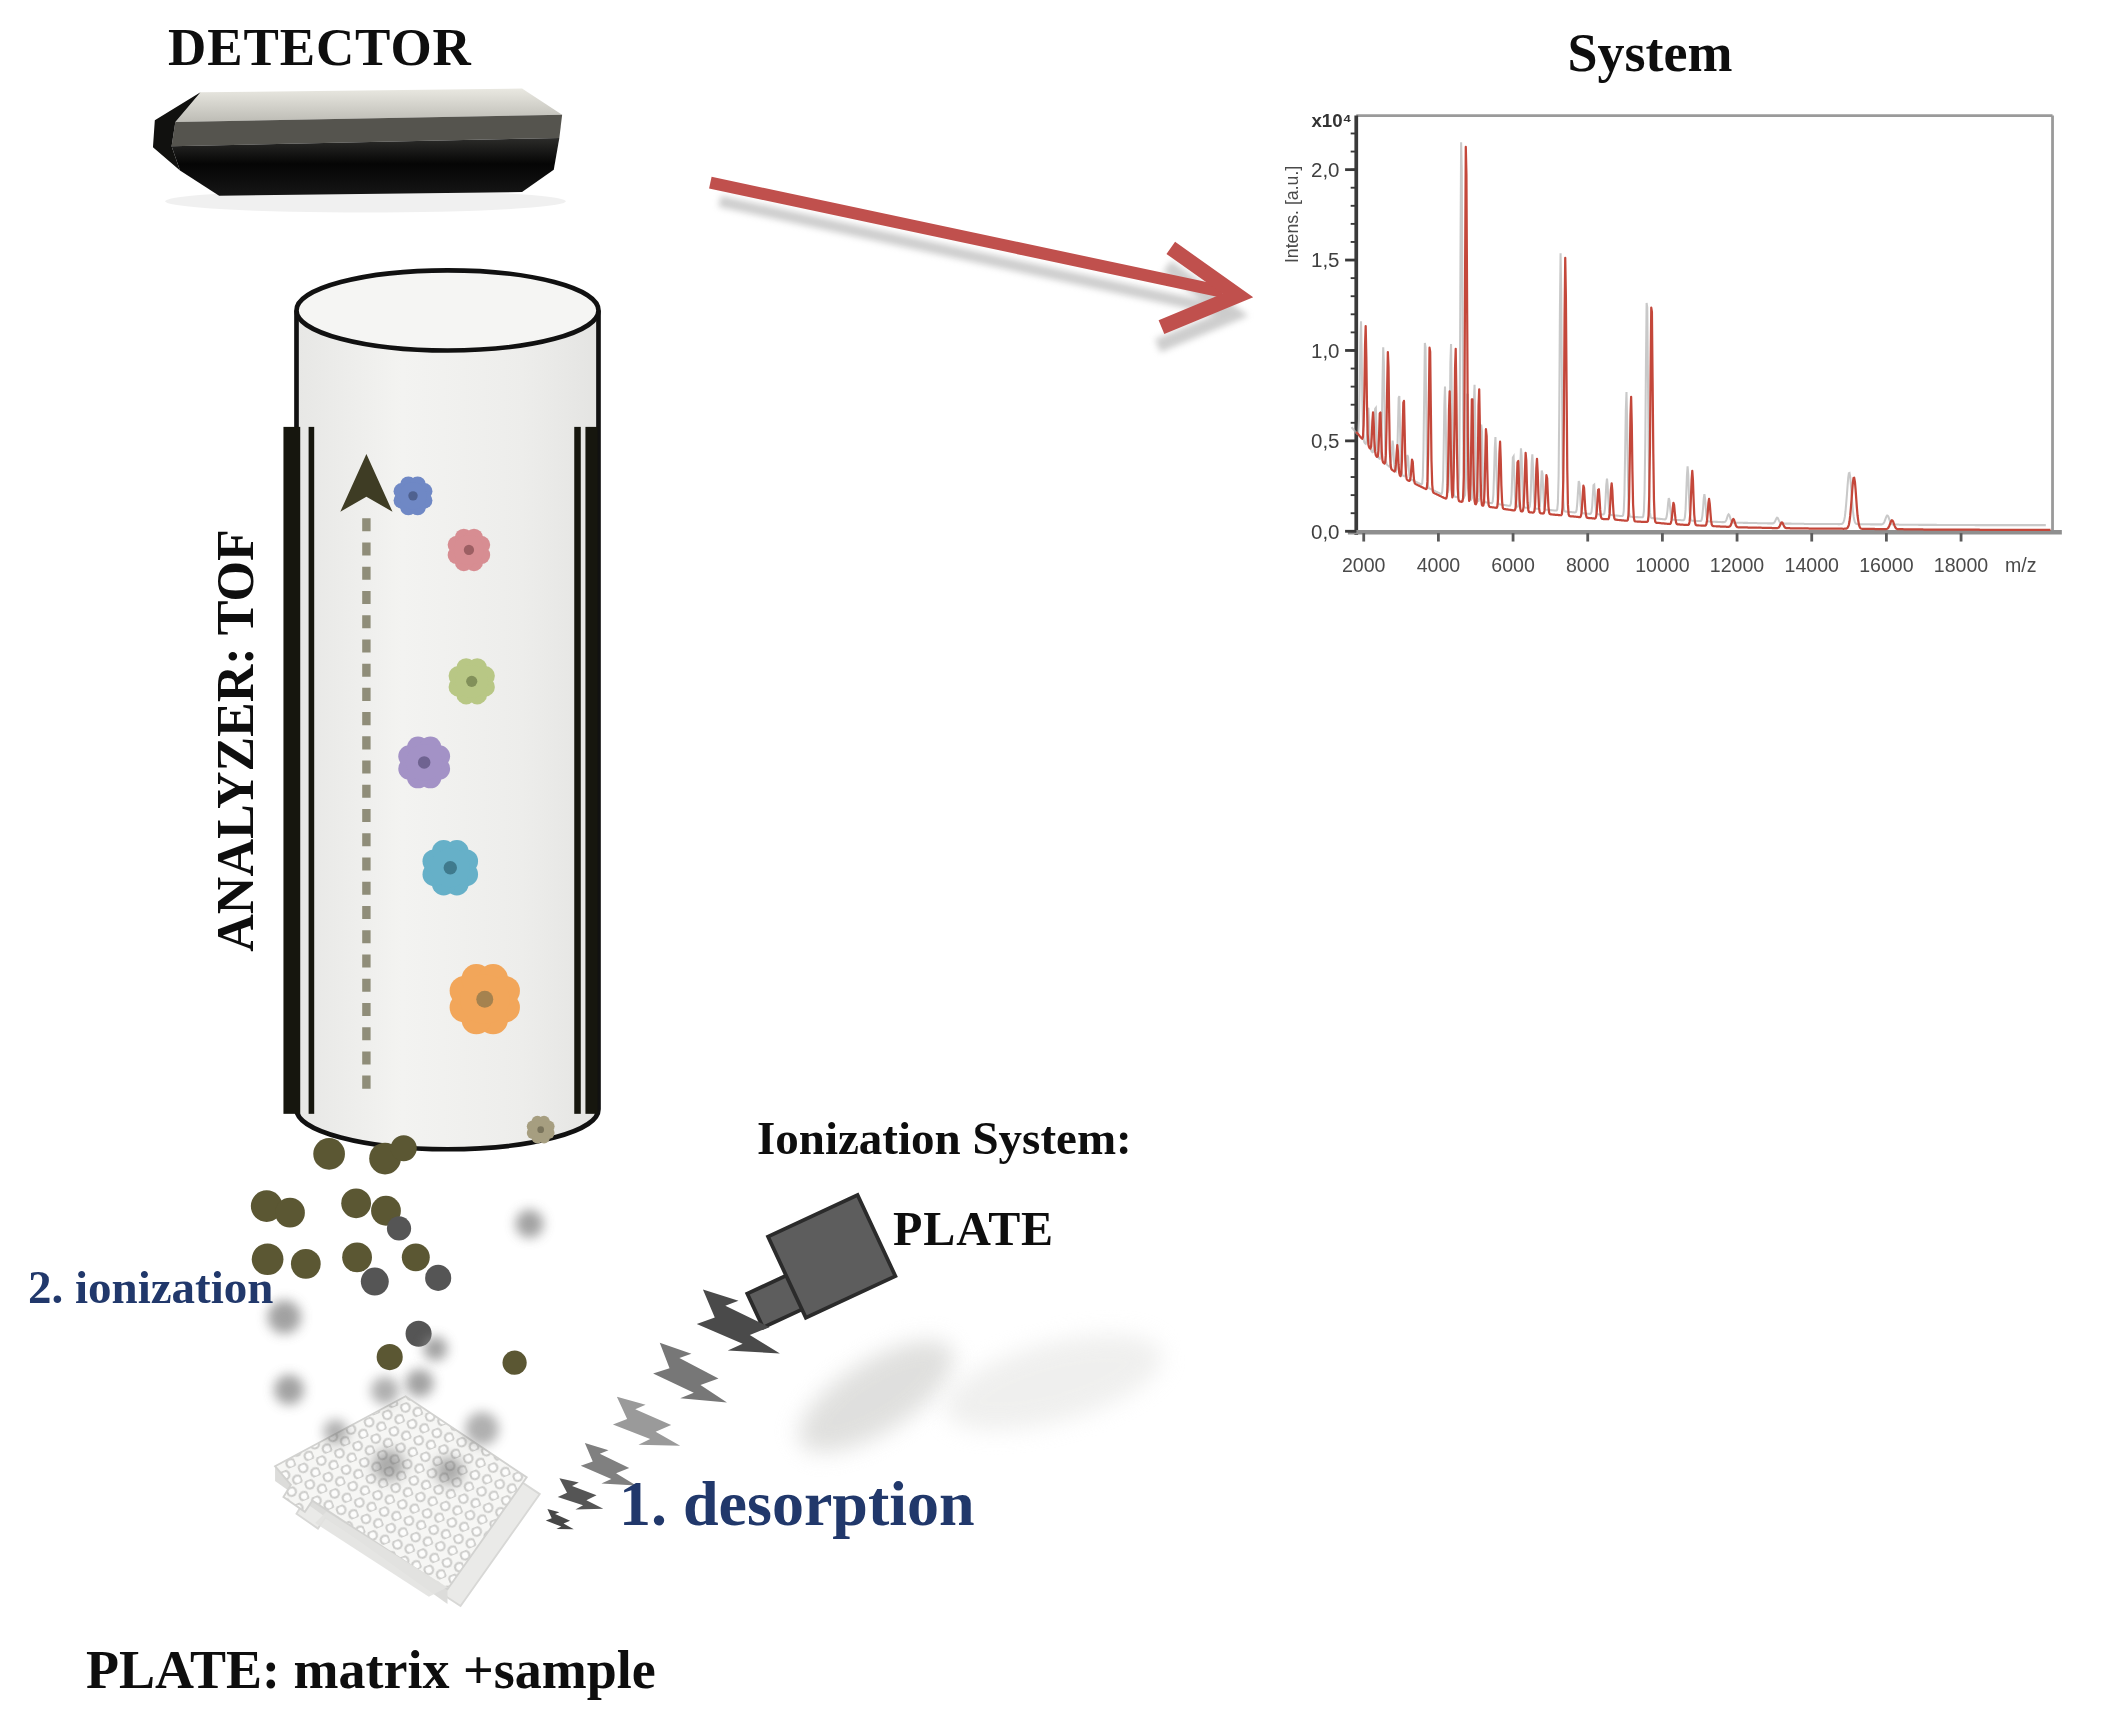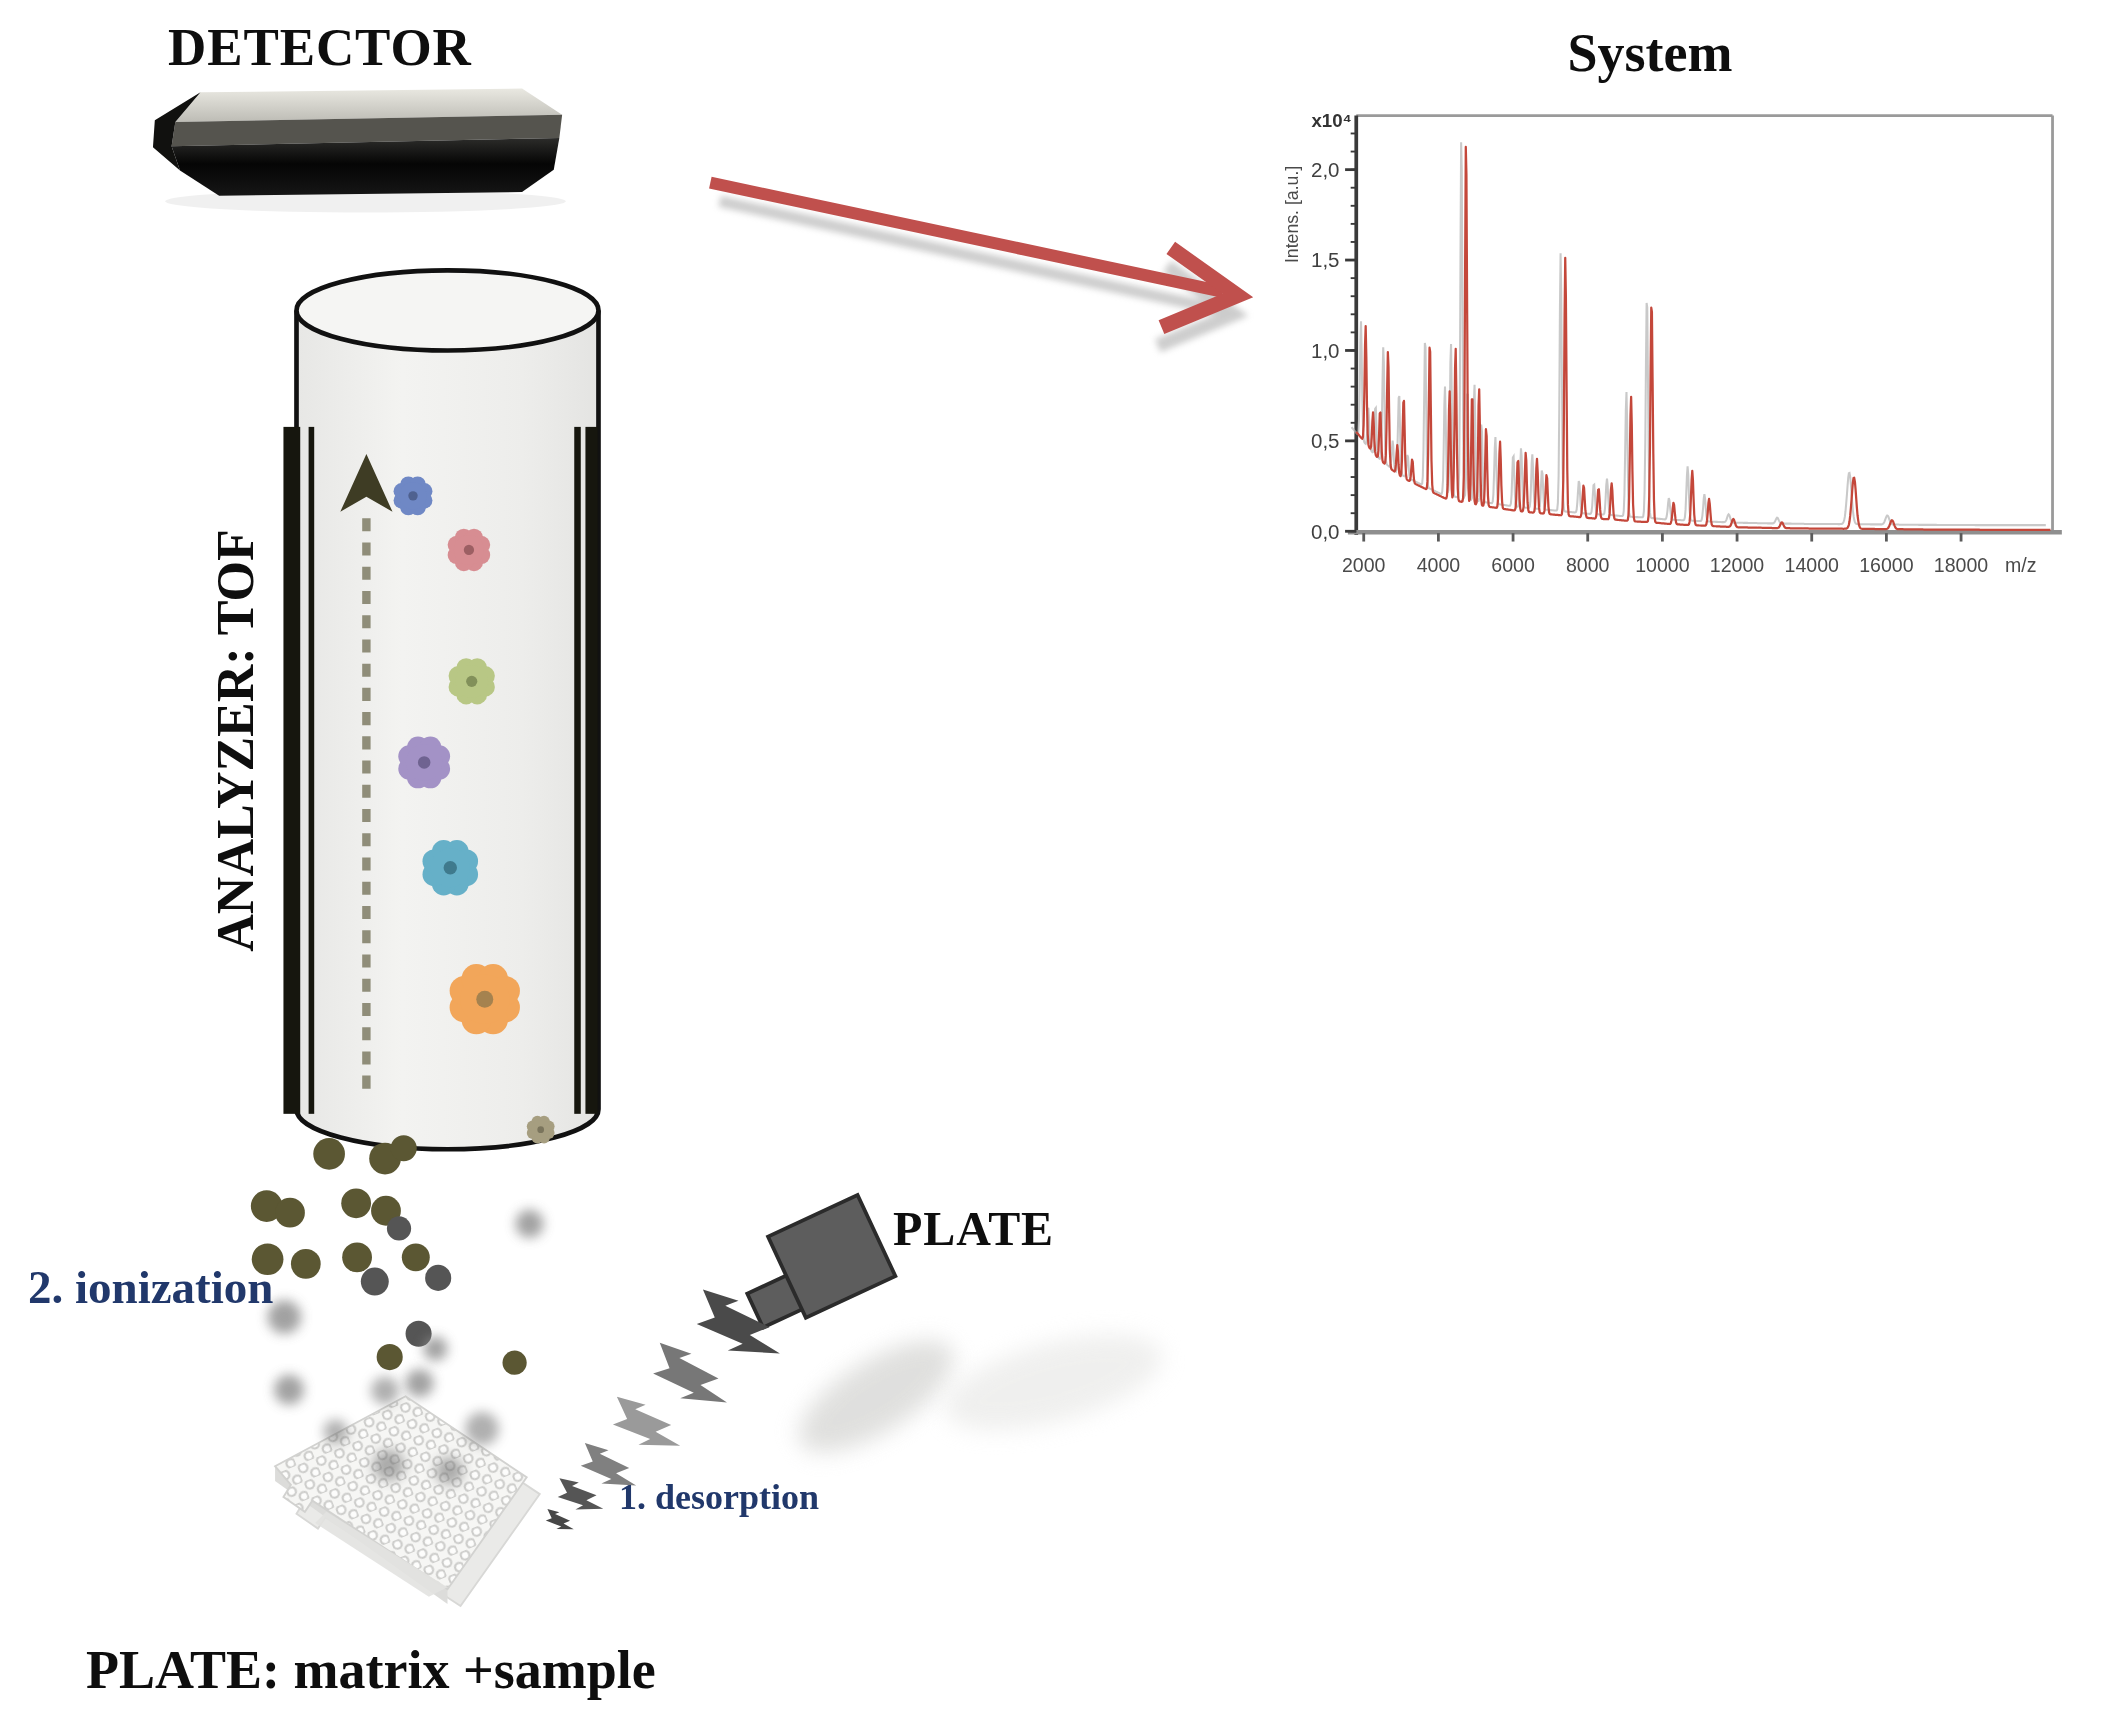--- a/index.html
+++ b/index.html
@@ -289,6 +289,7 @@
 
   <div class="lbl bold" id="analyzer-label" style="left:-26px;top:708px;width:522px;height:65px;line-height:65px;font-size:52px;">ANALYZER: TOF</div>
 
+  <div class="lbl semi" style="left:757px;top:1111px;font-size:47px;">Ionization System:</div>
 
   <div class="lbl semi" style="left:893px;top:1201px;font-size:48px;letter-spacing:0.9px;">PLATE</div>
 

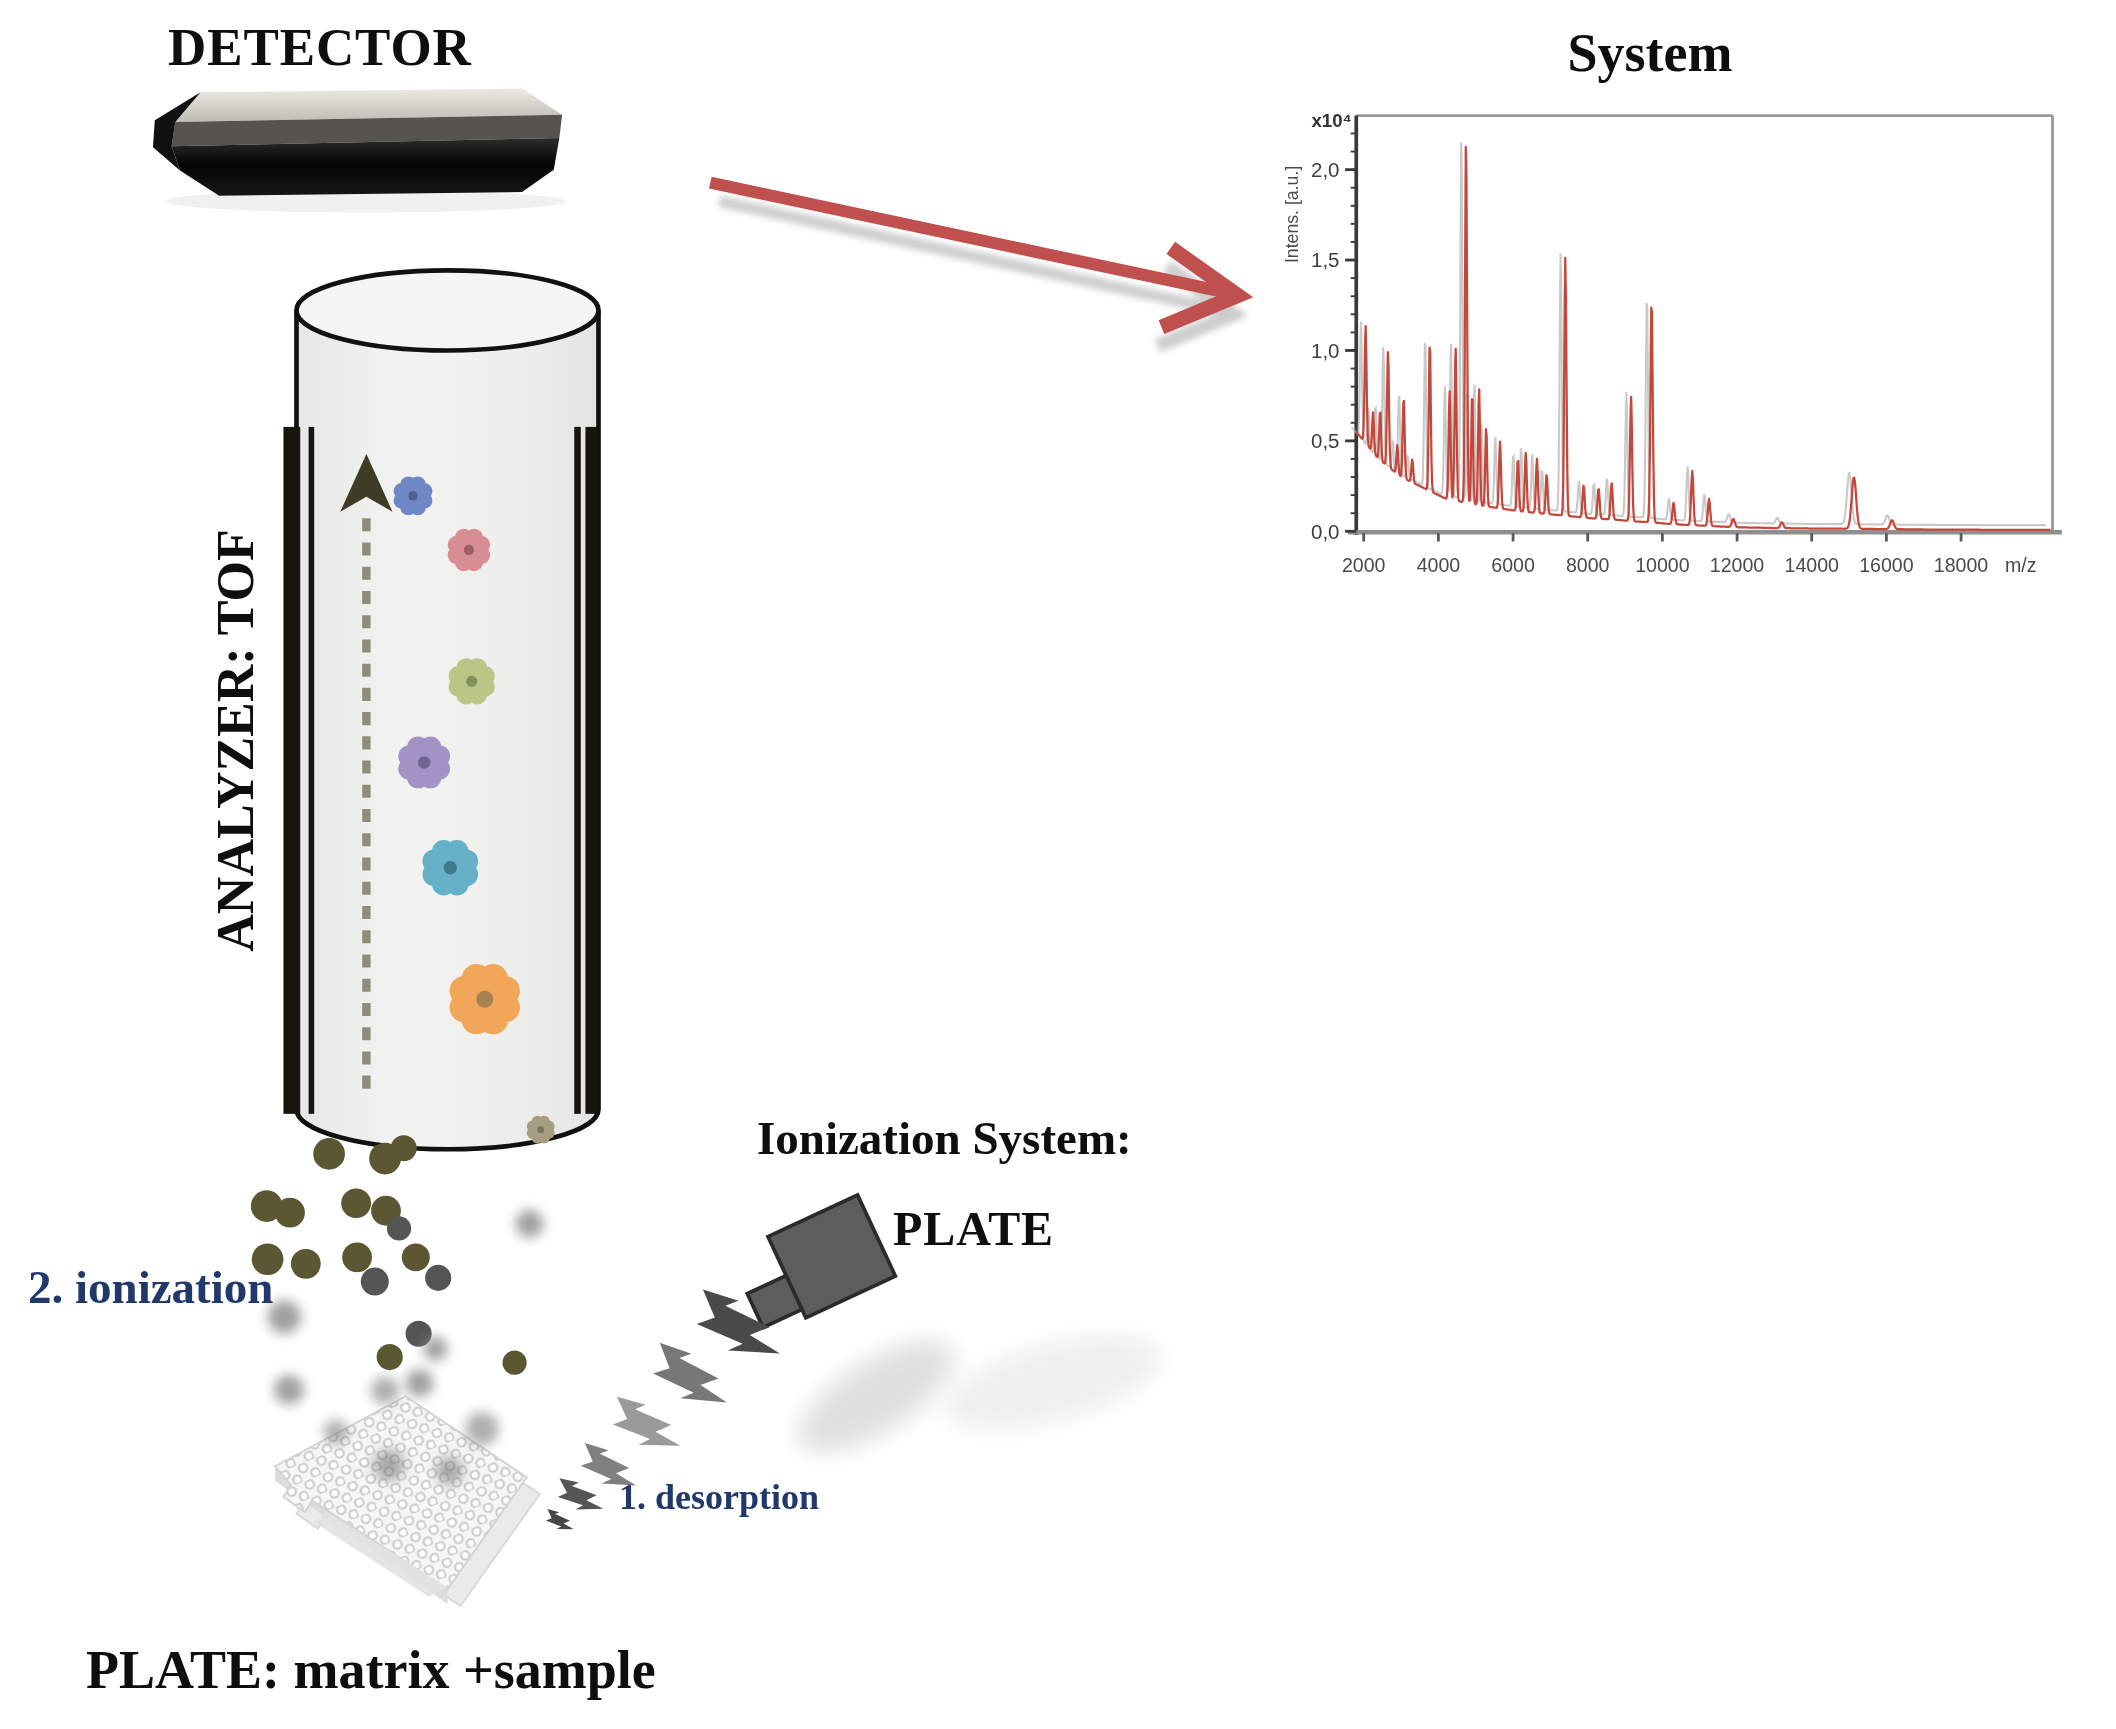--- a/index.html
+++ b/index.html
@@ -295,7 +295,7 @@
 
   <div class="lbl navy semi" style="left:28px;top:1260px;font-size:47px;">2. ionization</div>
 
-  <div class="lbl navy semi" style="left:619px;top:1467px;font-size:36px;margin-top:9px;">1. desorption</div>
+  <div class="lbl navy semi" style="left:619px;top:1467px;font-size:64px;">1. desorption</div>
 
   <div class="lbl bold" style="left:86px;top:1639px;font-size:54px;">PLATE: matrix +sample</div>
 </div>

